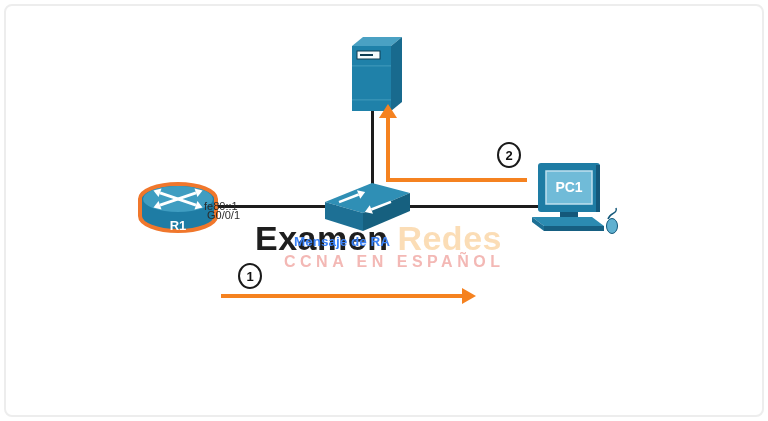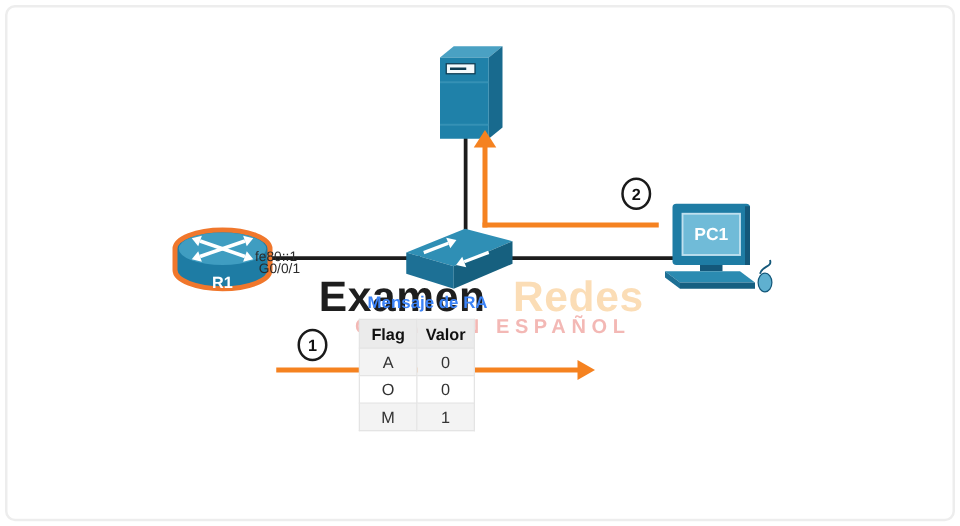--- a/index.html
+++ b/index.html
@@ -62,7 +62,7 @@
   .wm { position: absolute; z-index: 30; font-weight: bold; white-space: nowrap; opacity: 0.88; }
   #wm-line1 { left: 255px; top: 219px; font-size: 34px; letter-spacing: 0.5px; }
   #wm-word1 { color: #000000; }
-  #wm-word2 { color: #fbd9ad; margin-left: 22px; }
+  #wm-word2 { color: #fbd9ad; margin-left: 9px; }
   #wm-line2 { left: 284px; top: 253px; font-size: 16px; letter-spacing: 4.5px; color: #f2afab; }
   
   #ra-title {

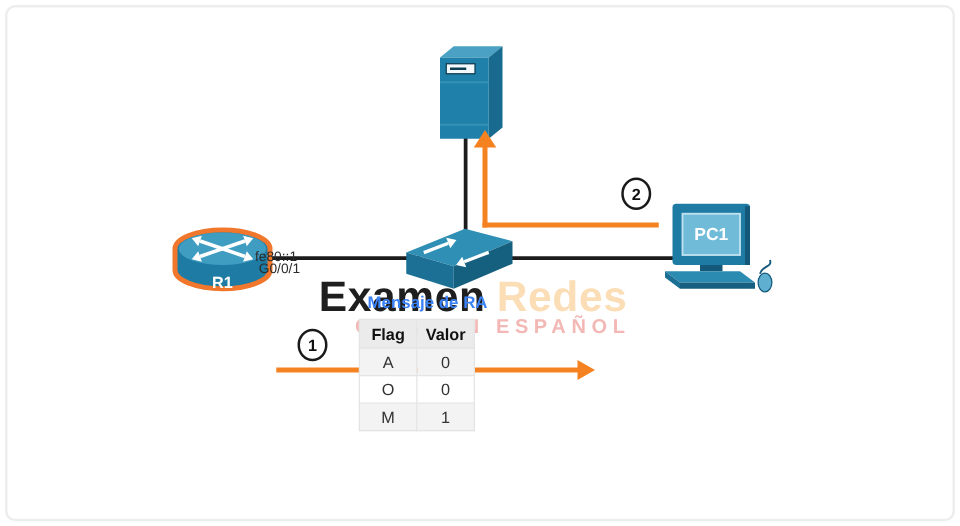--- a/index.html
+++ b/index.html
@@ -169,28 +169,6 @@
   <div class="wm" id="wm-line2">CCNA EN ESPAÑOL</div>
 
   <div id="ra-title">Mensaje de RA</div>
-  <table id="ra-table">
-    <thead>
-      <tr>
-        <th>Flag</th>
-        <th>Valor</th>
-      </tr>
-    </thead>
-    <tbody>
-      <tr>
-        <td>A</td>
-        <td>0</td>
-      </tr>
-      <tr>
-        <td>O</td>
-        <td>0</td>
-      </tr>
-      <tr>
-        <td>M</td>
-        <td>1</td>
-      </tr>
-    </tbody>
-  </table>
 </div>
 
 </body></html>

